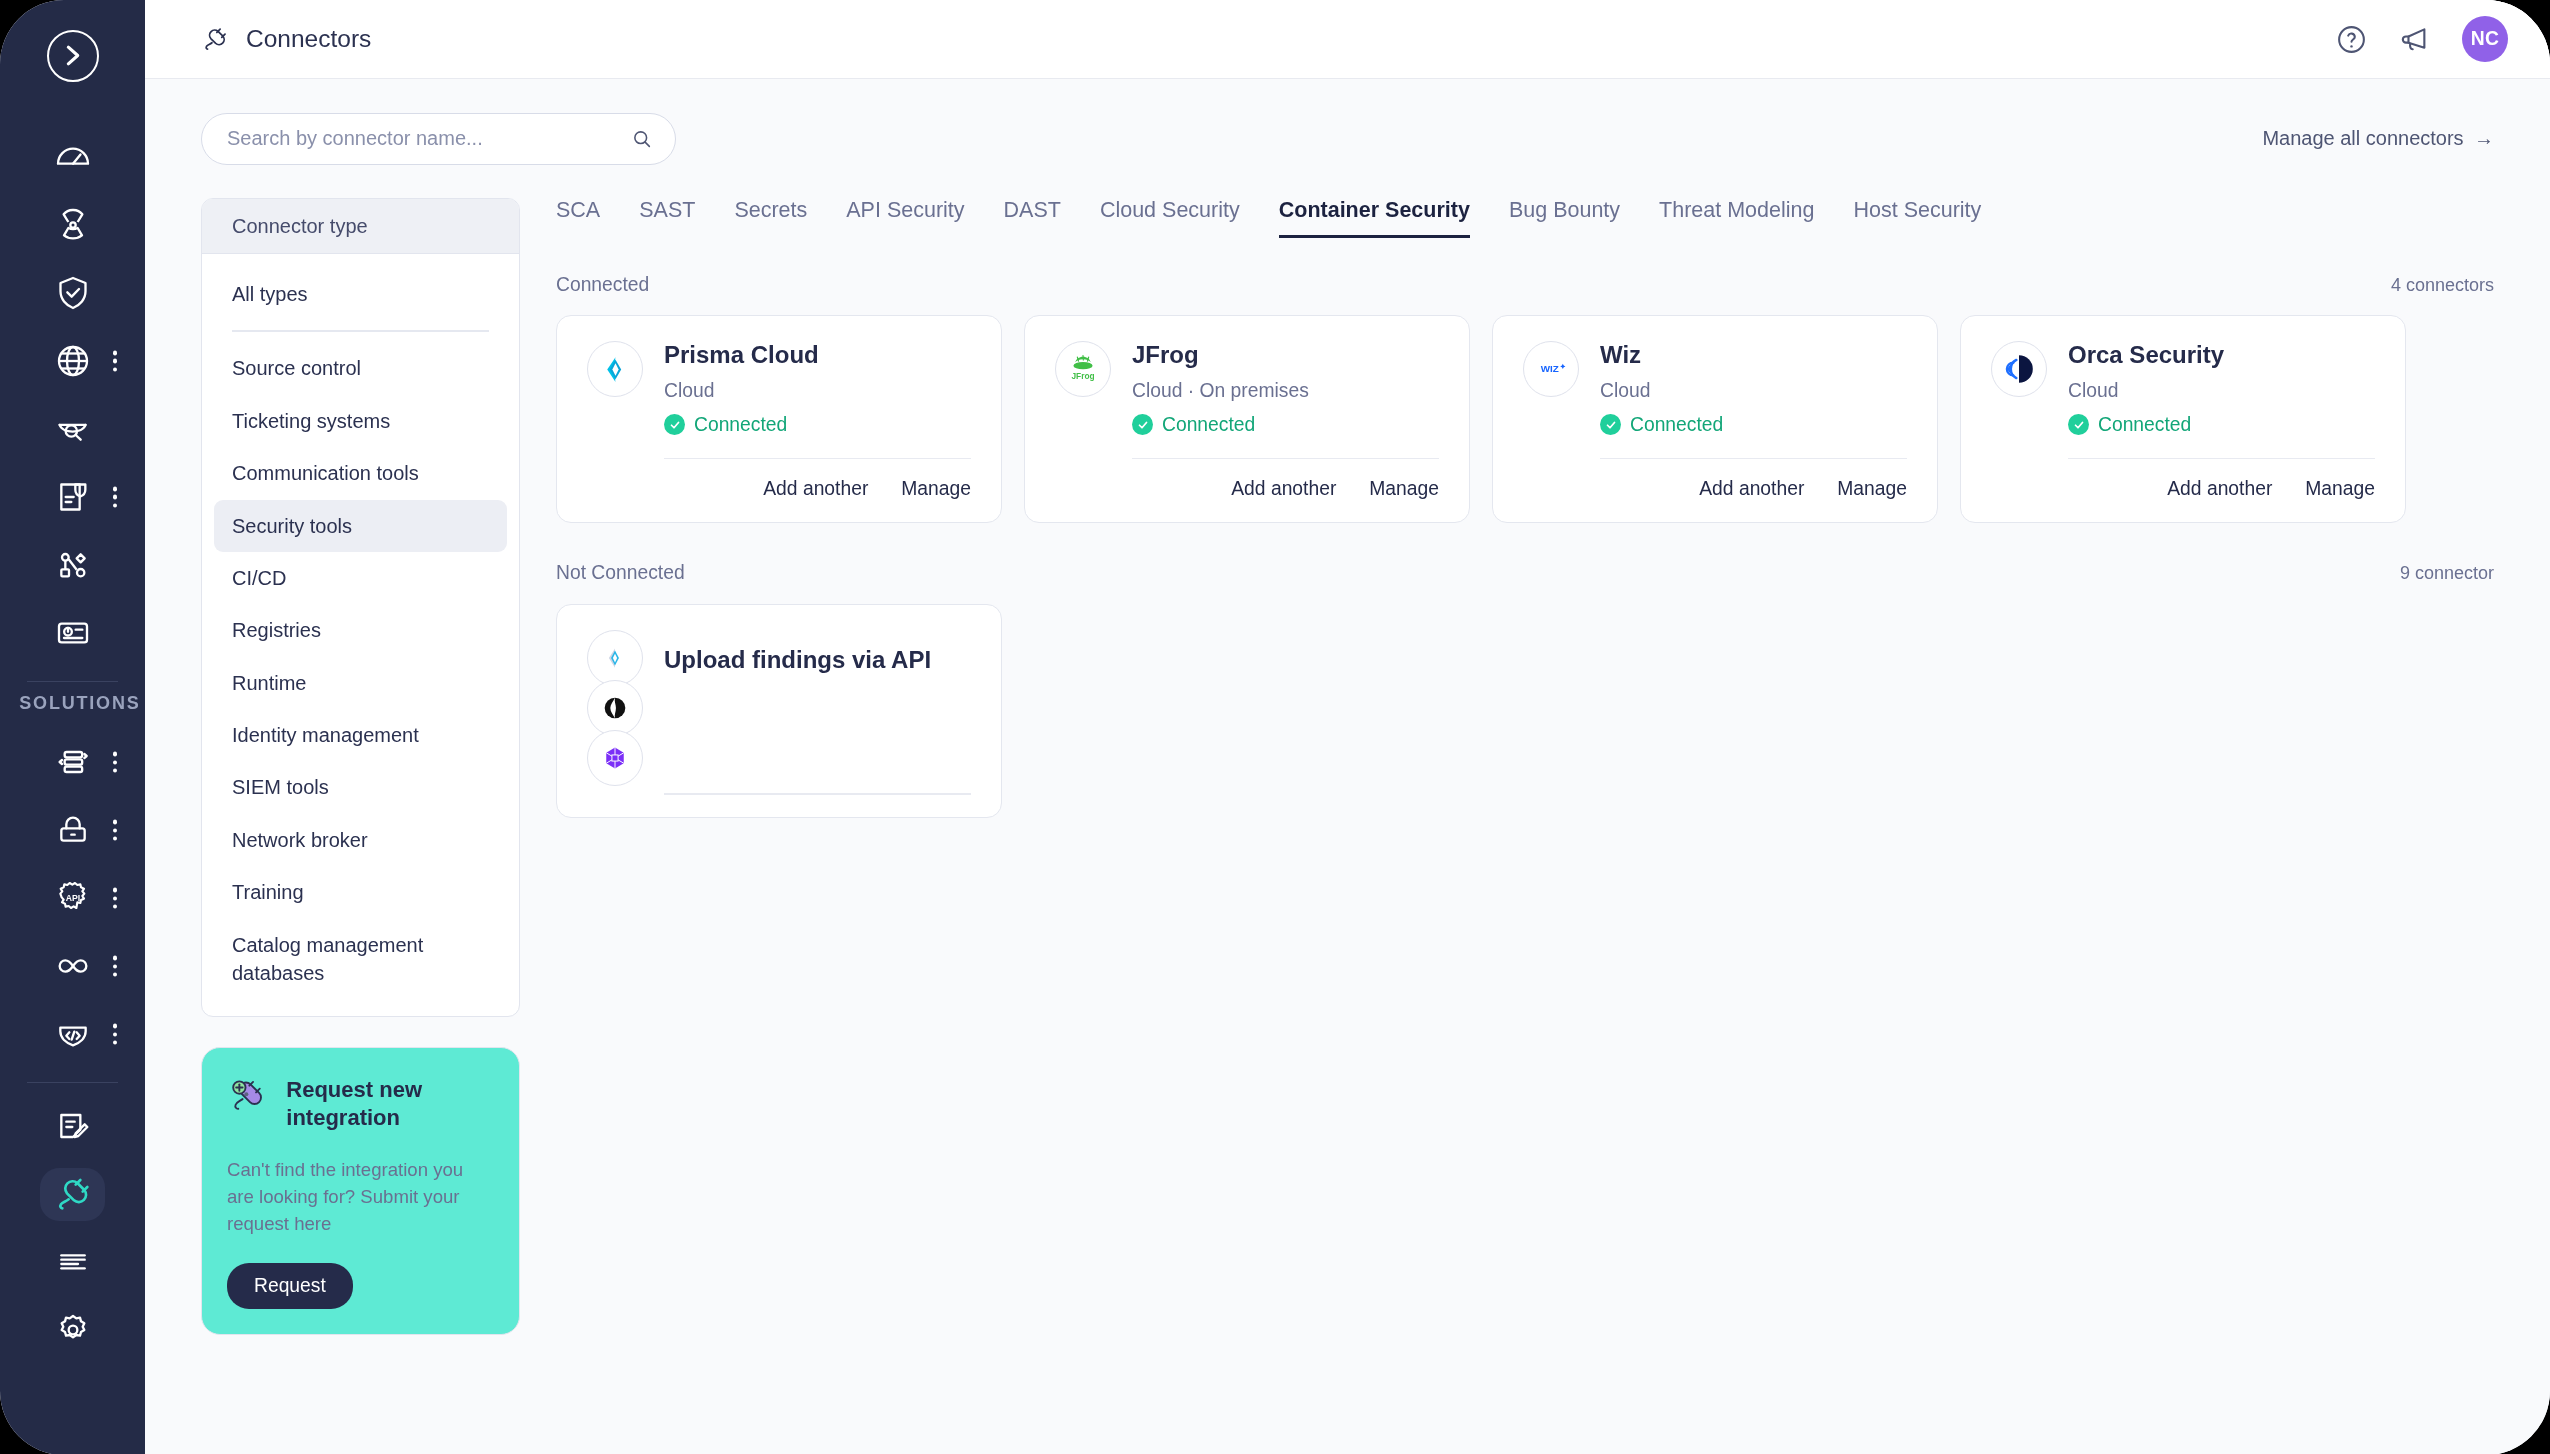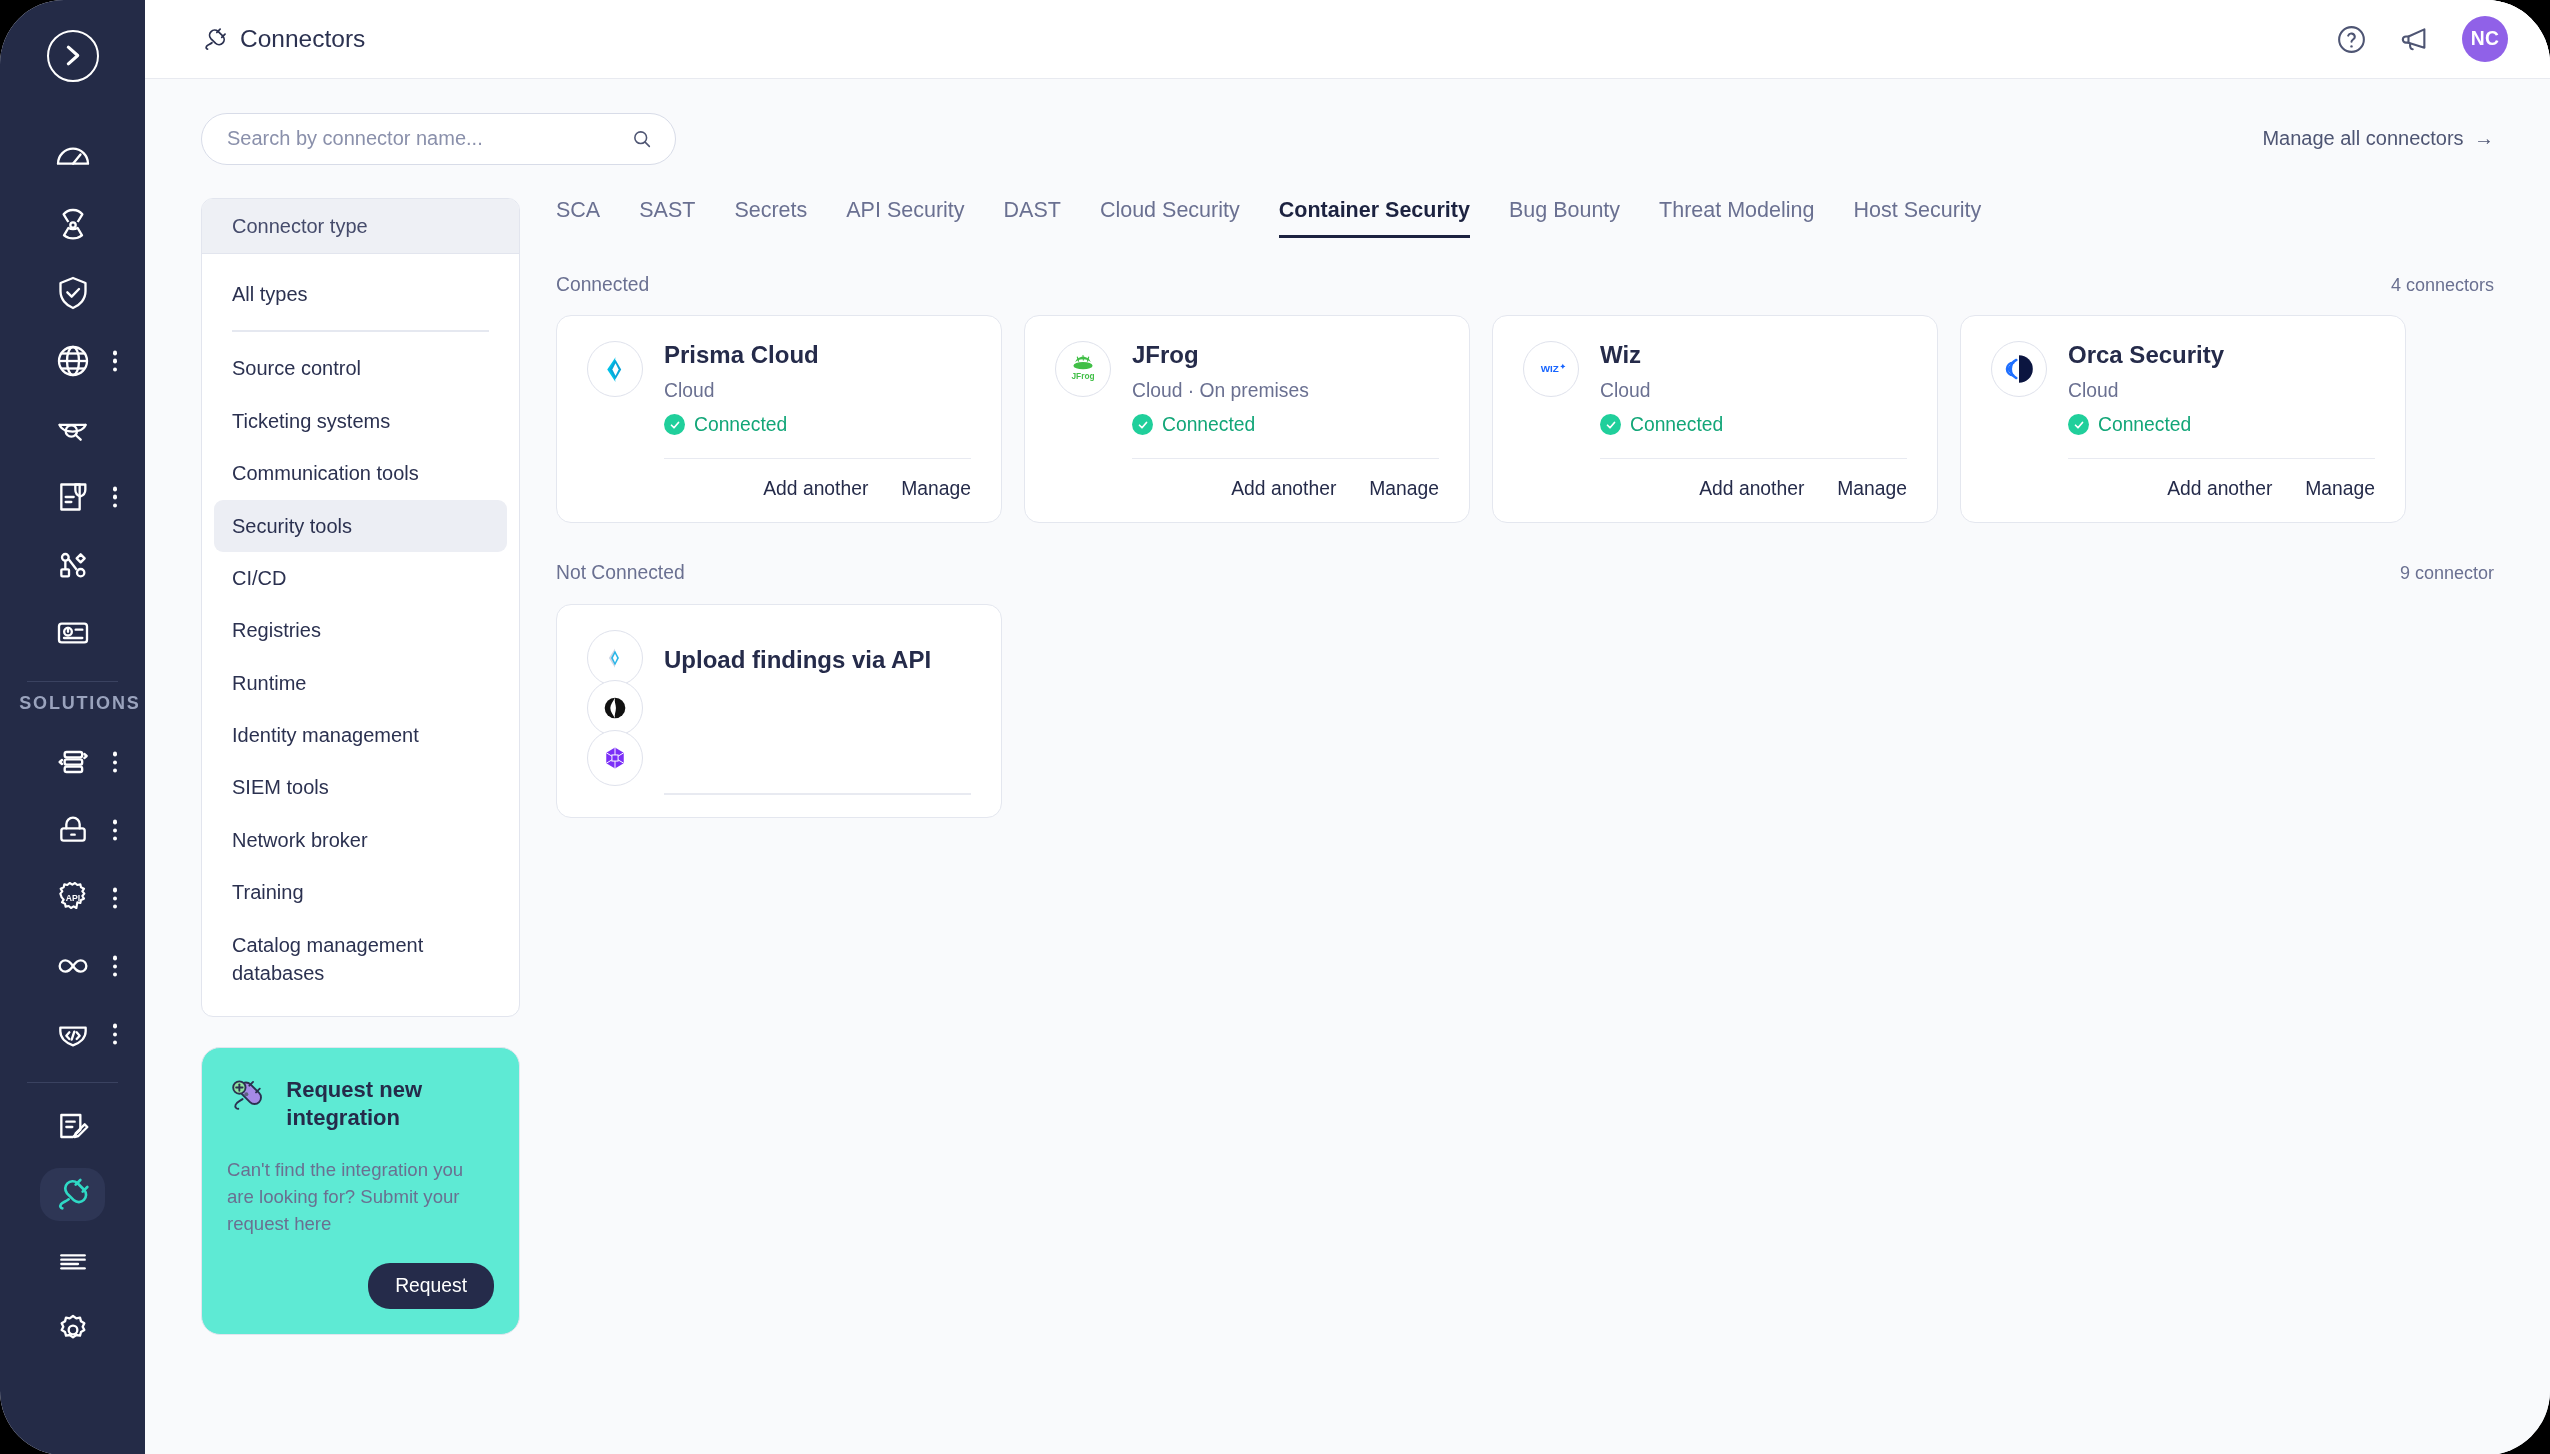--- a/index.html
+++ b/index.html
@@ -63,7 +63,7 @@
     border-bottom: 1.5px solid #e8eaf0;
     display: flex; align-items: center; padding: 0 42px 0 56px;
   }
-  .topbar-left { display: flex; align-items: center; gap: 11px; }
+  .topbar-left { display: flex; align-items: center; gap: 17px; }
   .topbar-title { font-size: 24.5px; color: #2b3150; font-weight: 400; }
   .topbar-right { margin-left: auto; display: flex; align-items: center; gap: 30px; }
   .avatar {

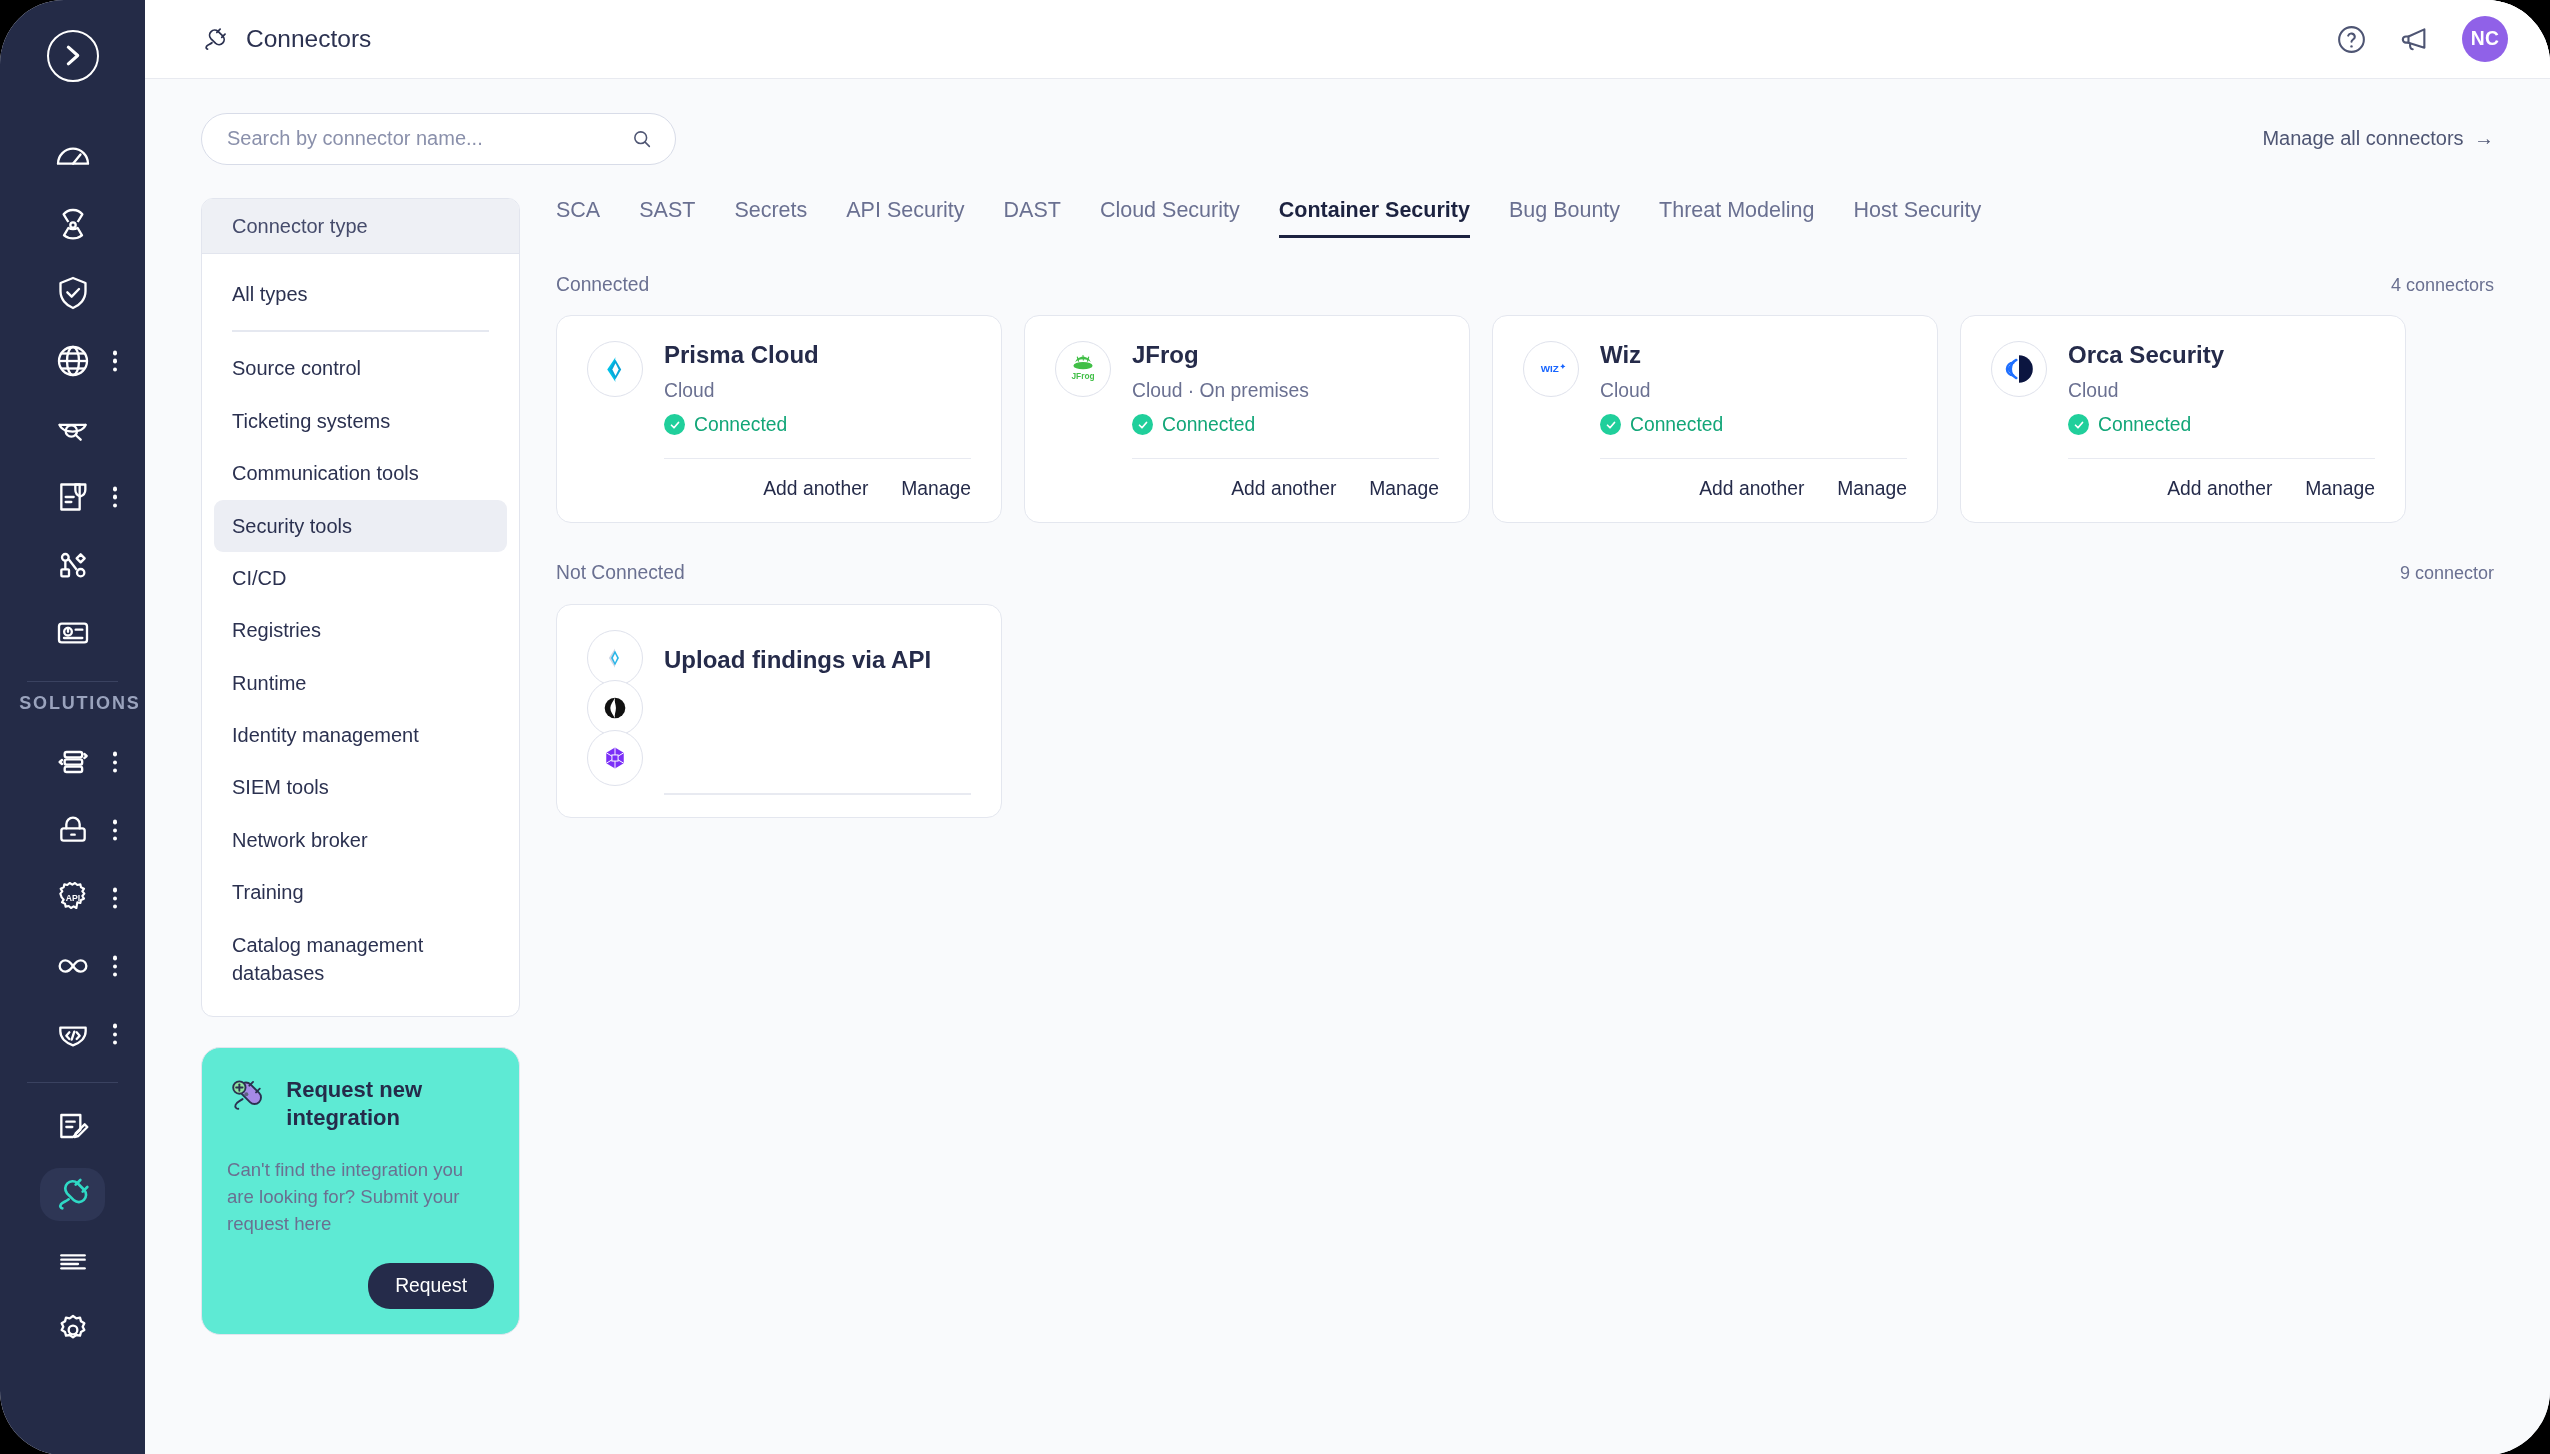--- a/index.html
+++ b/index.html
@@ -118,7 +118,7 @@
   .req-head { display: flex; gap: 16.3px; align-items: flex-start; }
   .req-title { font-size: 22px; font-weight: 700; color: #252b4a; line-height: 1.28; max-width: 193px; }
   .req-text { margin-top: 25px; font-size: 18.6px; color: #6a7091; line-height: 1.45; }
-  .req-btn-row { display: flex; justify-content: flex-end; margin-top: 25px; }
+  .req-btn-row { display: flex; justify-content: flex-start; margin-top: 25px; }
   .req-btn {
     background: #252b4a; color: #ffffff; border: 0; border-radius: 22px;
     padding: 12px 27px; font-size: 19.3px; font-family: "Liberation Sans", sans-serif; cursor: pointer;

